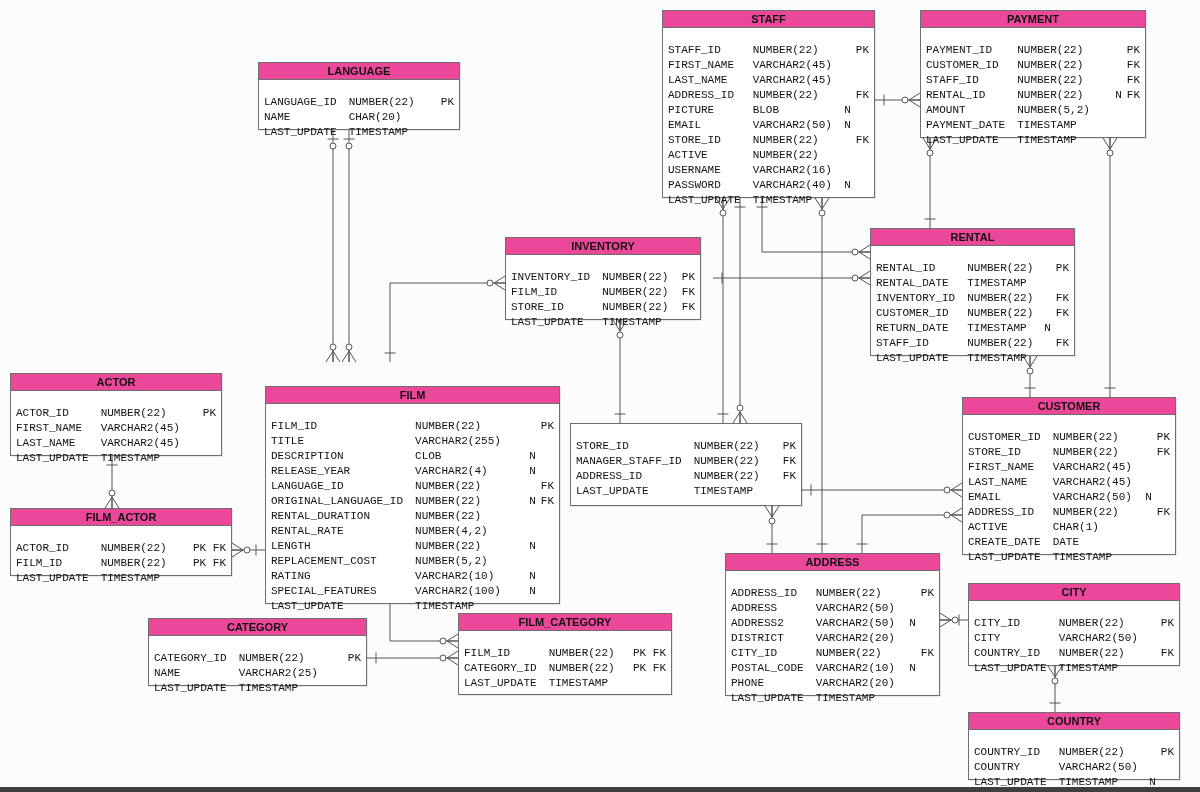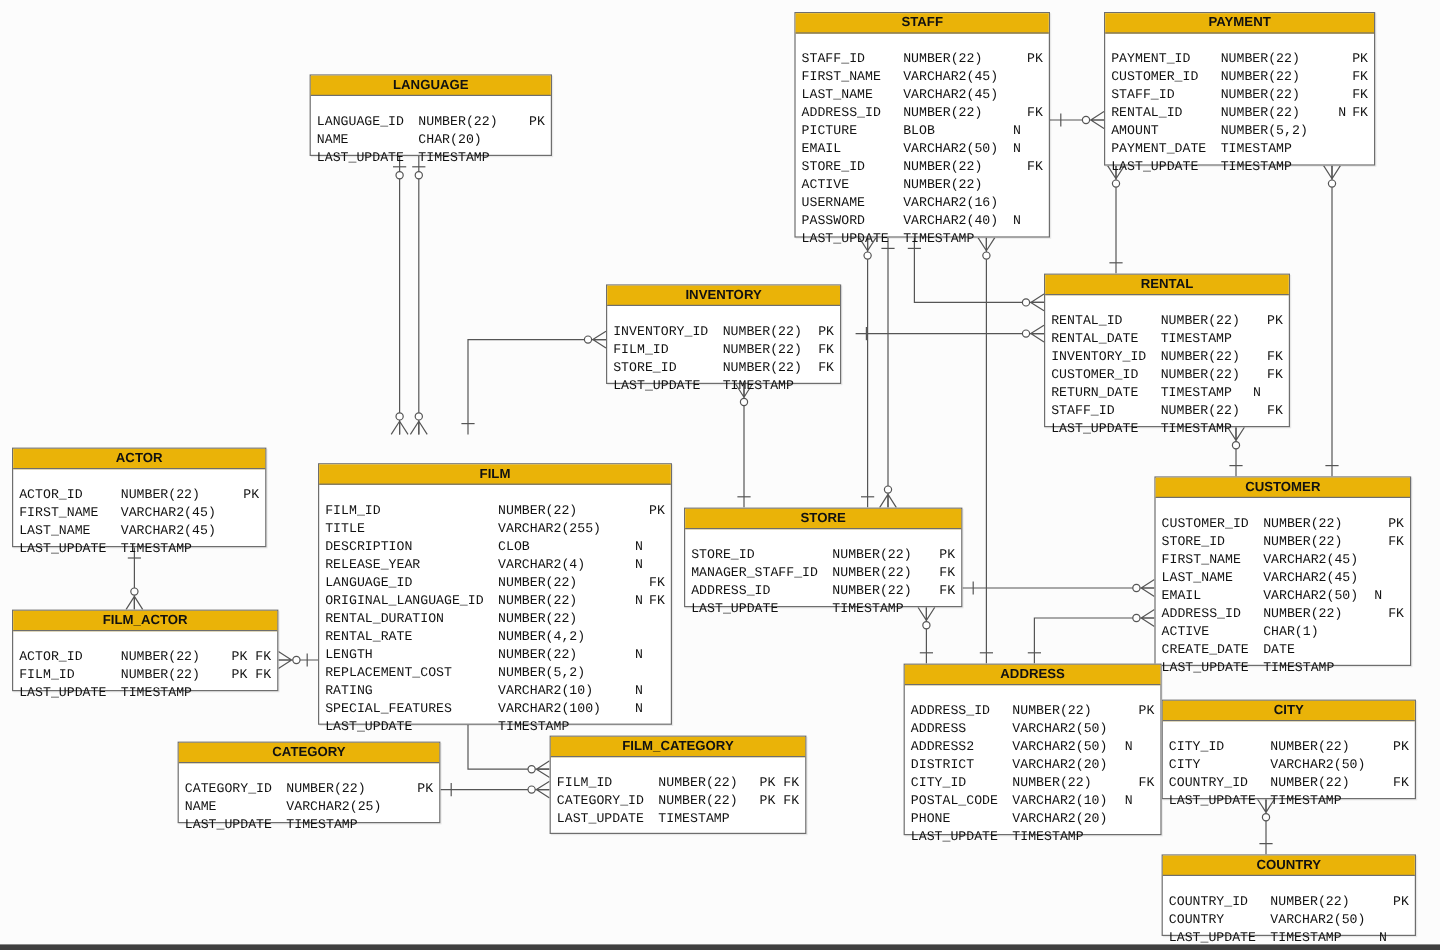--- a/index.html
+++ b/index.html
@@ -20,7 +20,7 @@
   }
   .entity-header{
     height:16px;line-height:16px;font-size:11px;font-weight:bold;
-    text-align:center;background:#eab308;border-bottom:1px solid #6e6e6e;
+    text-align:center;background:#ec4899;border-bottom:1px solid #6e6e6e;
     white-space:nowrap;overflow:hidden;
   }
   .entity-body{padding:15px 5px;overflow:hidden;font-family:Liberation Mono, monospace;}

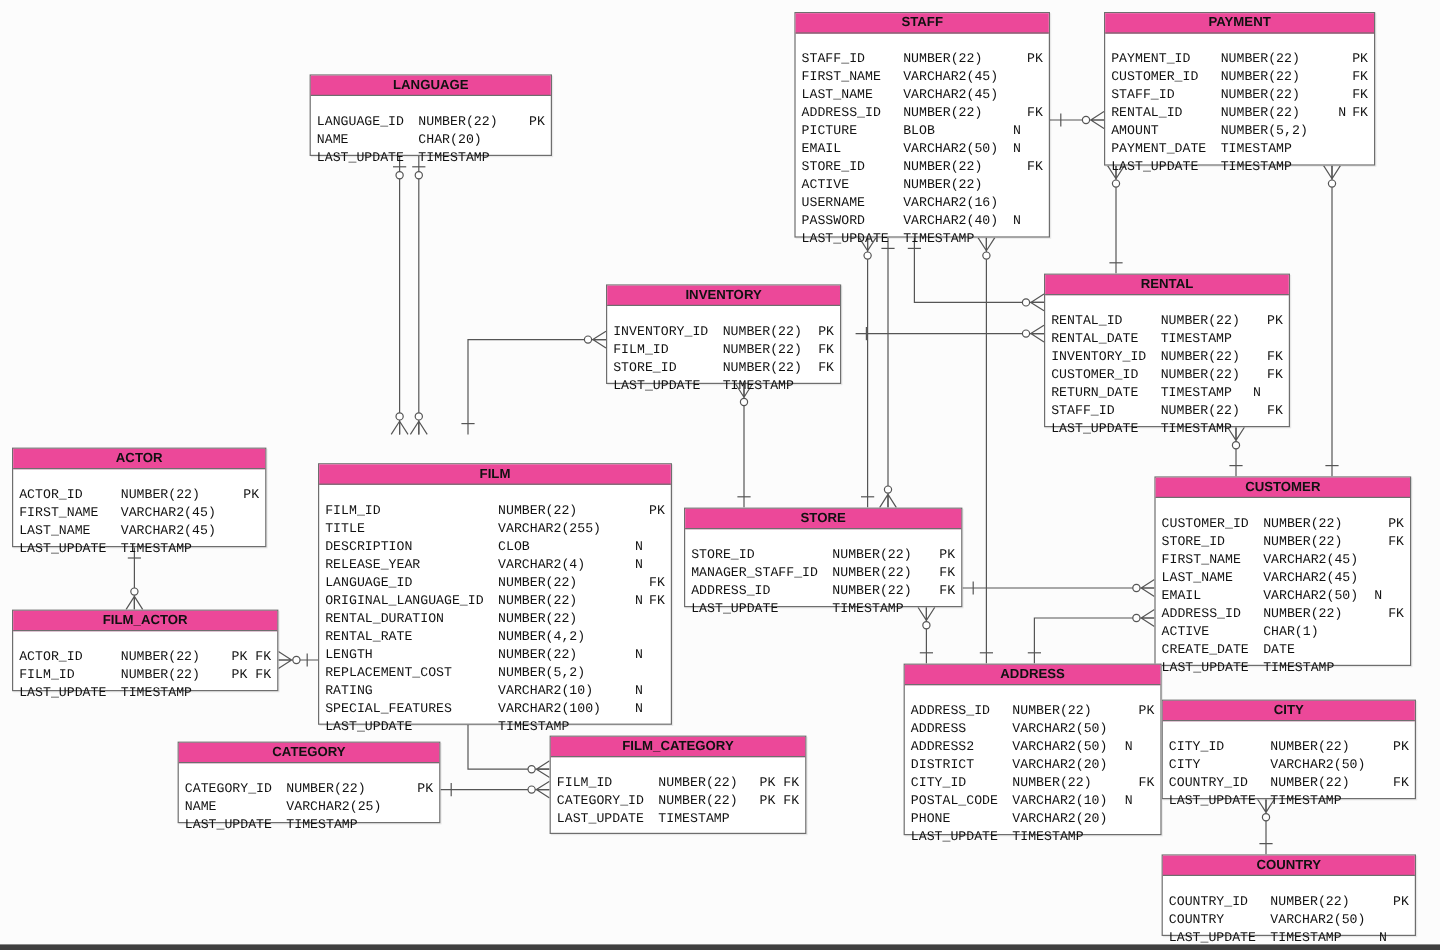--- a/index.html
+++ b/index.html
@@ -524,7 +524,6 @@
         </div>
       </div>
       <div class="entity" style="left: 570px; top: 423px; width: 232px; height: 83px;">
-        <div class="entity-header">STORE</div>
         <div class="entity-body">
           <div class="tbl">
             <div class="trow">

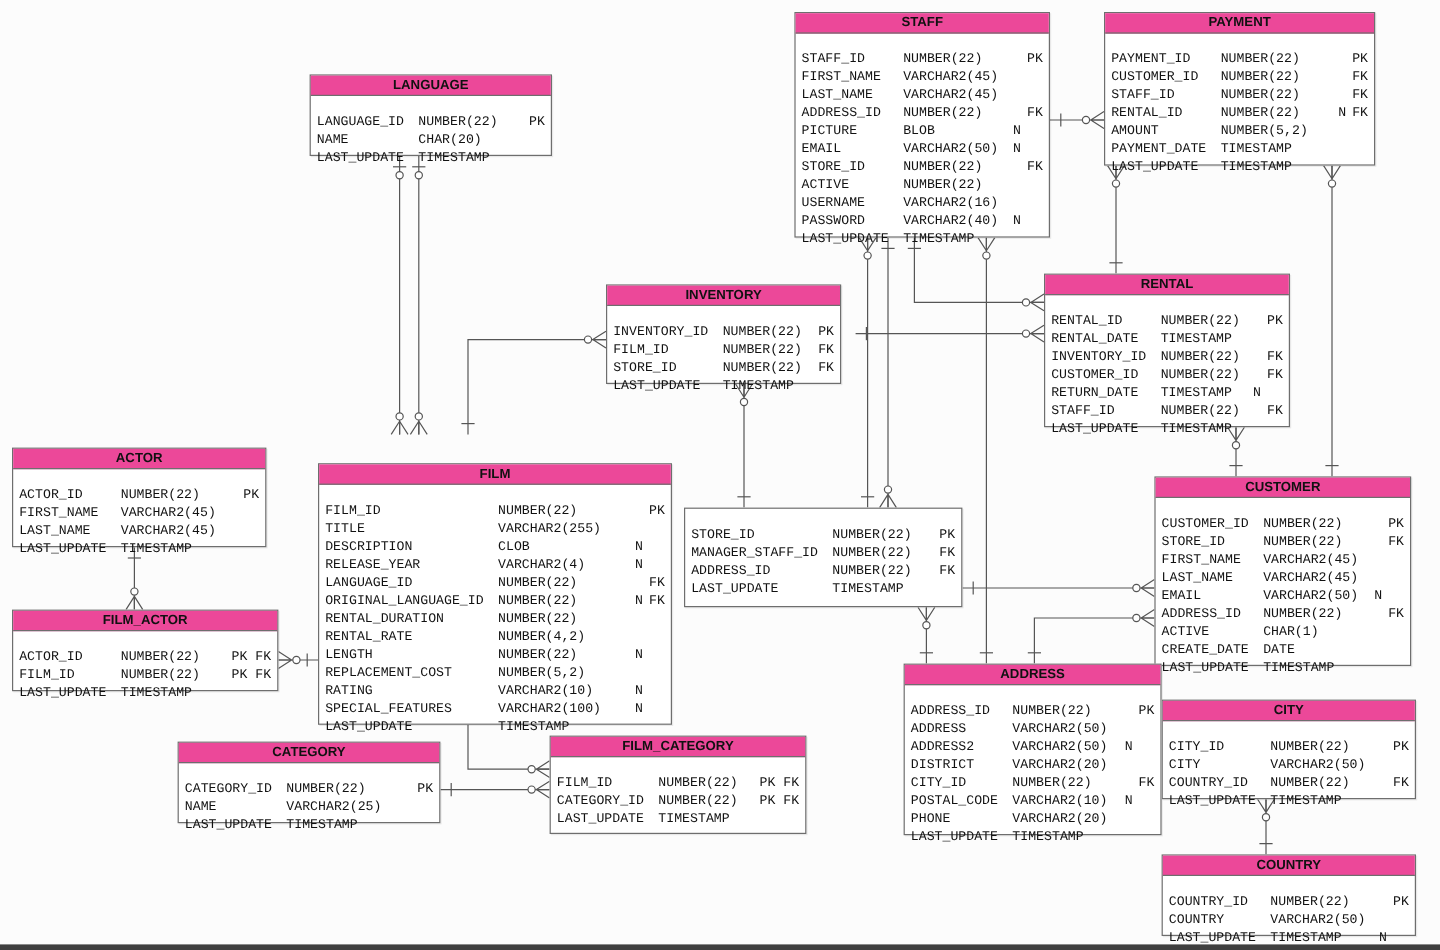--- a/index.html
+++ b/index.html
@@ -639,7 +639,7 @@
           </div>
         </div>
       </div>
-      <div class="entity" style="left: 725px; top: 553px; width: 215px; height: 143px; margin-left: 28px;">
+      <div class="entity" style="left: 725px; top: 553px; width: 215px; height: 143px;">
         <div class="entity-header">ADDRESS</div>
         <div class="entity-body">
           <div class="tbl">

